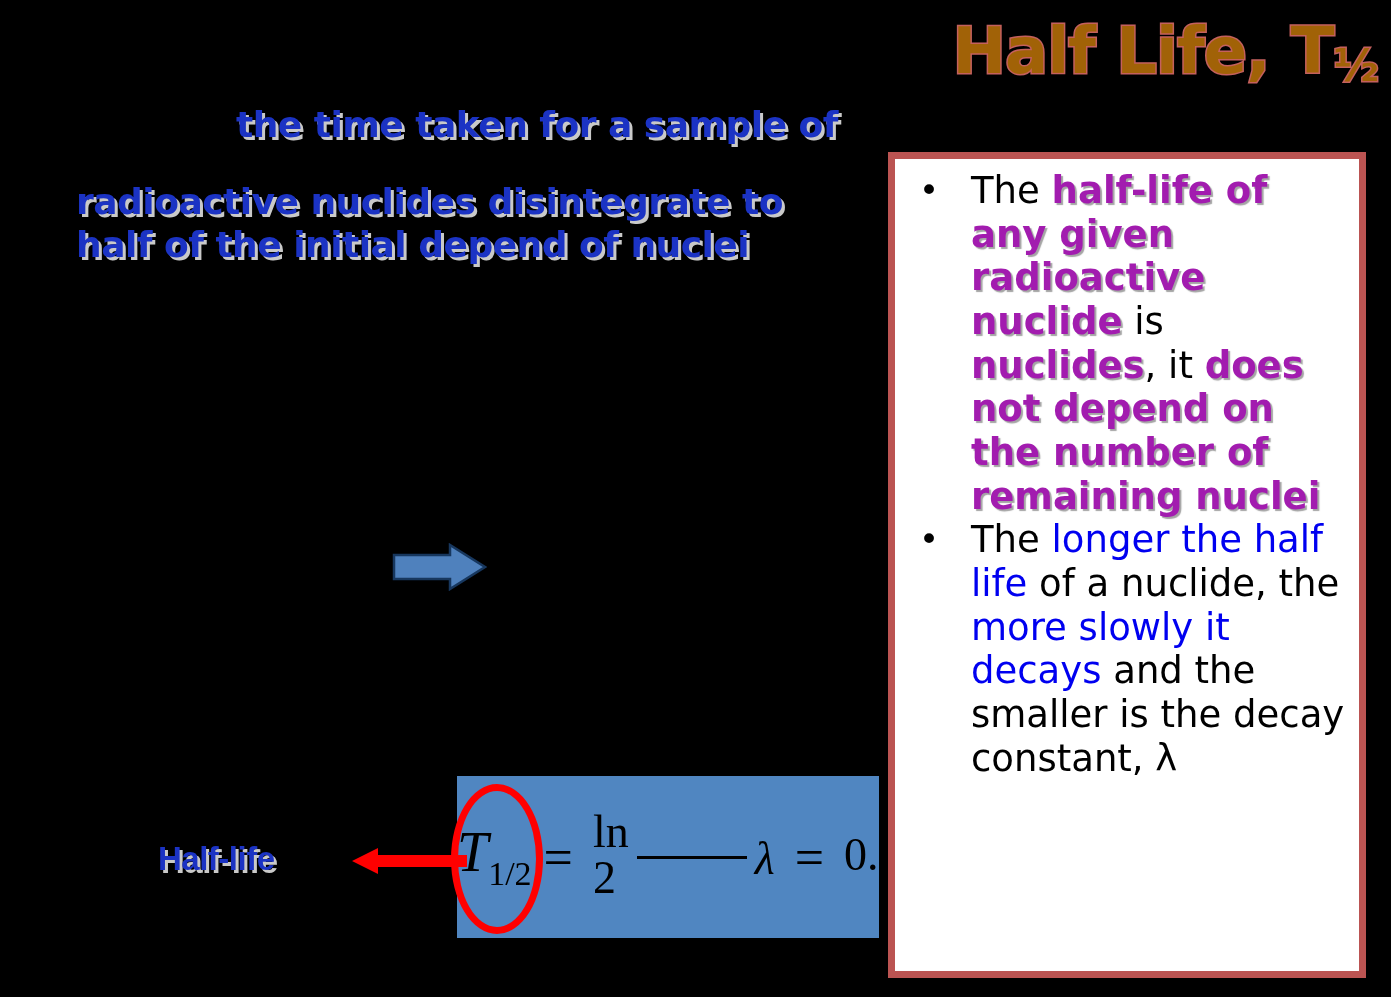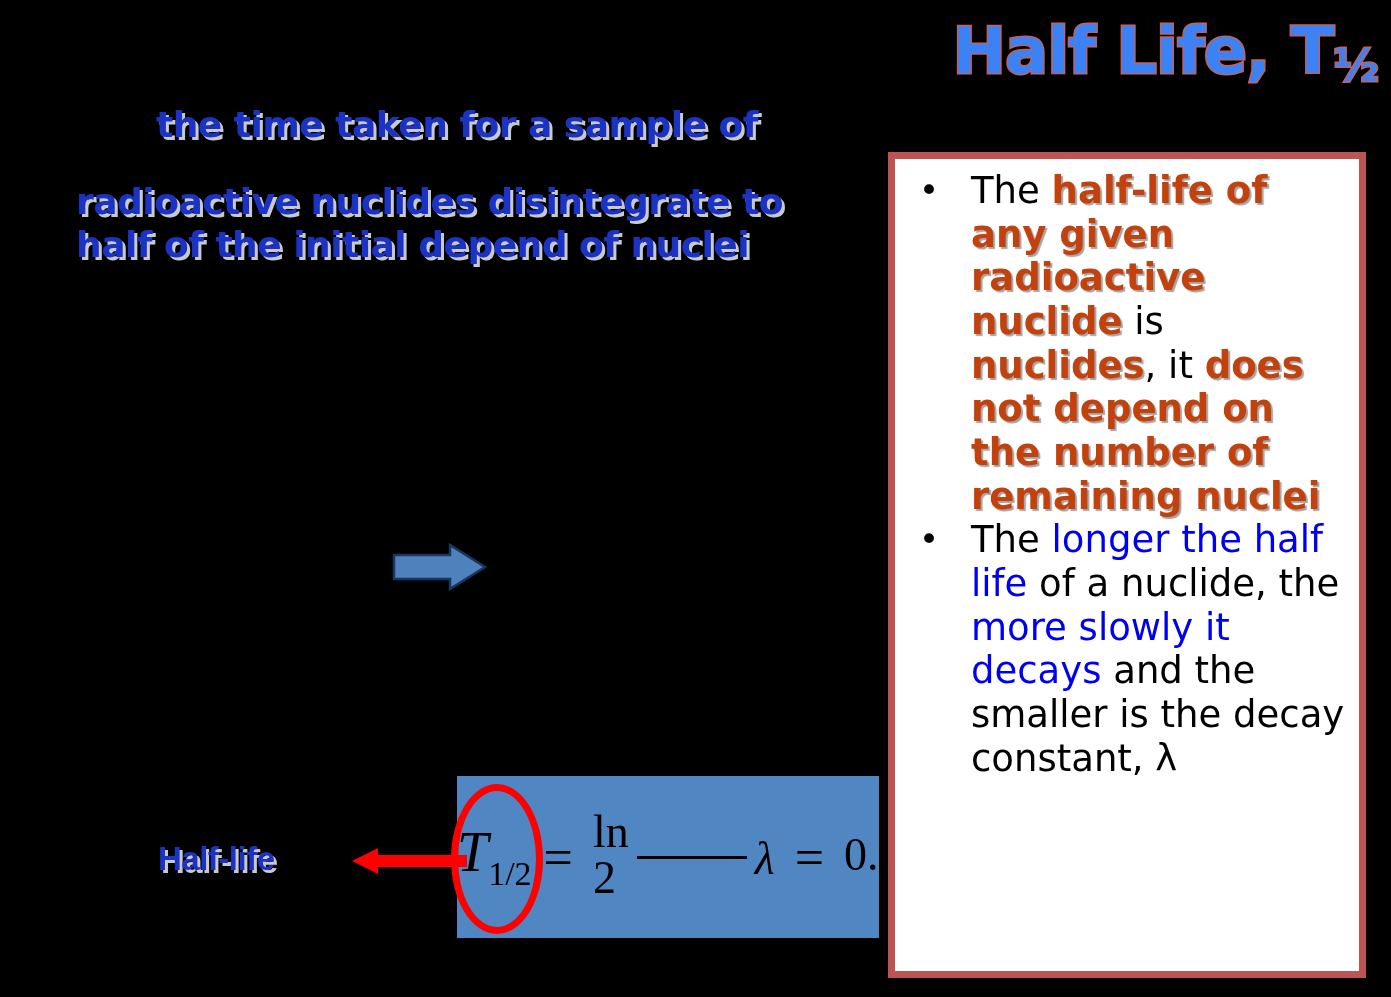--- a/index.html
+++ b/index.html
@@ -25,7 +25,7 @@
     font-size: 64px;
     line-height: 1.05;
     letter-spacing: -1px;
-    color: #3b82f6;
+    color: #a16207;
     -webkit-text-stroke: 3px #c4605e;
     paint-order: stroke fill;
     white-space: nowrap;

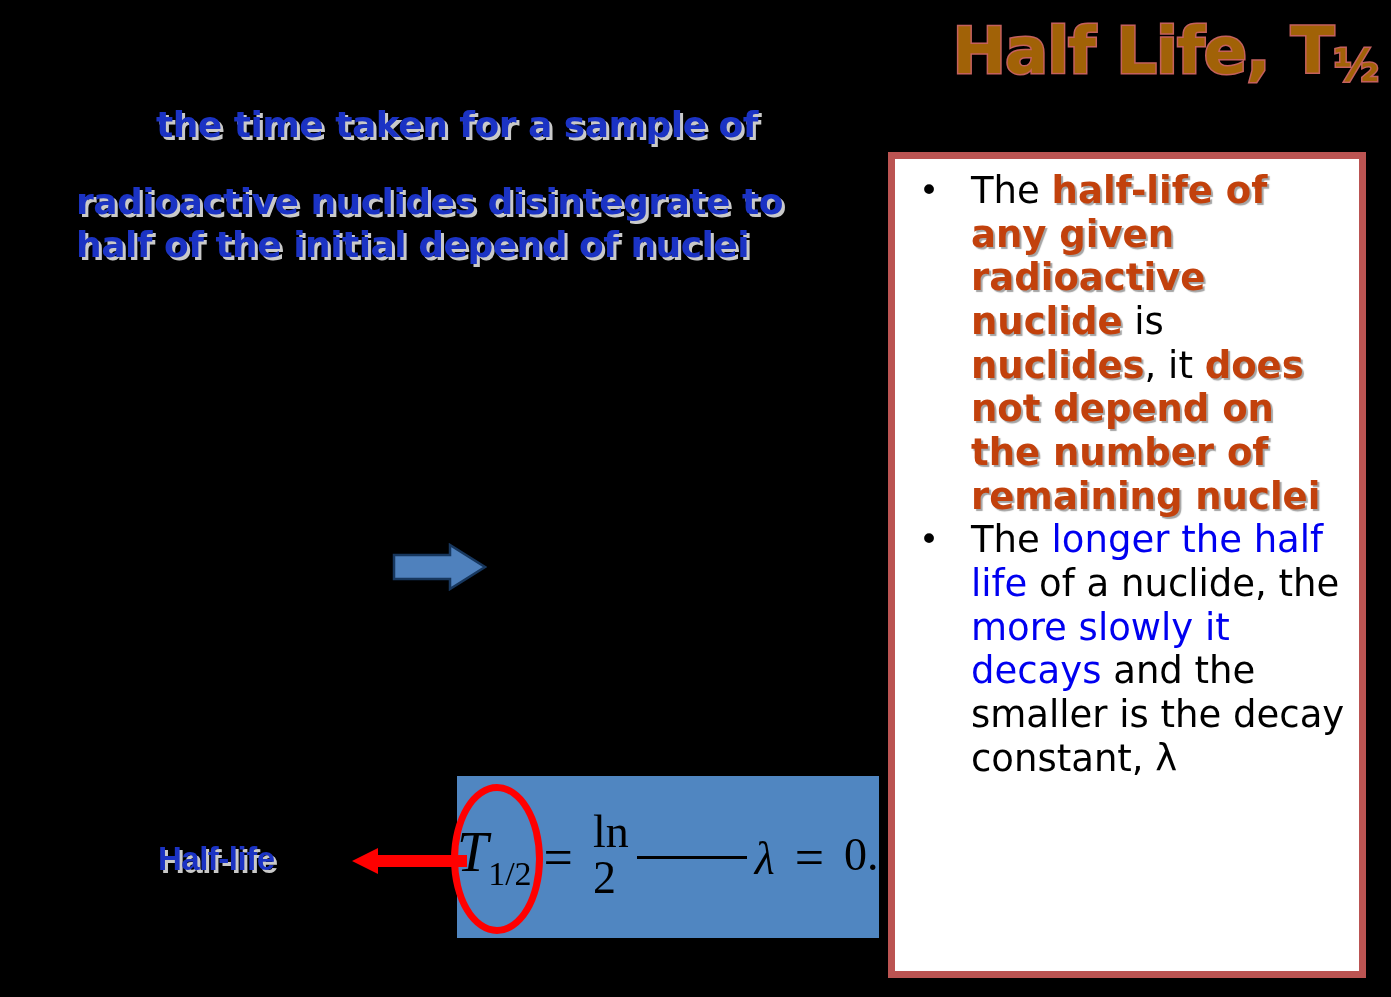--- a/index.html
+++ b/index.html
@@ -52,7 +52,7 @@
     text-shadow: 3px 3px 0 #c9c9c9;
     text-align: left;
   }
-  #definition-text .ln1 { display: block; text-align: center; padding-right: 28px; }
+  #definition-text .ln1 { display: block; text-align: right; padding-right: 28px; }
   #definition-text .ln2 { display: block; margin-top: 35px; }
   #definition-text .ln3 { display: block; }
 

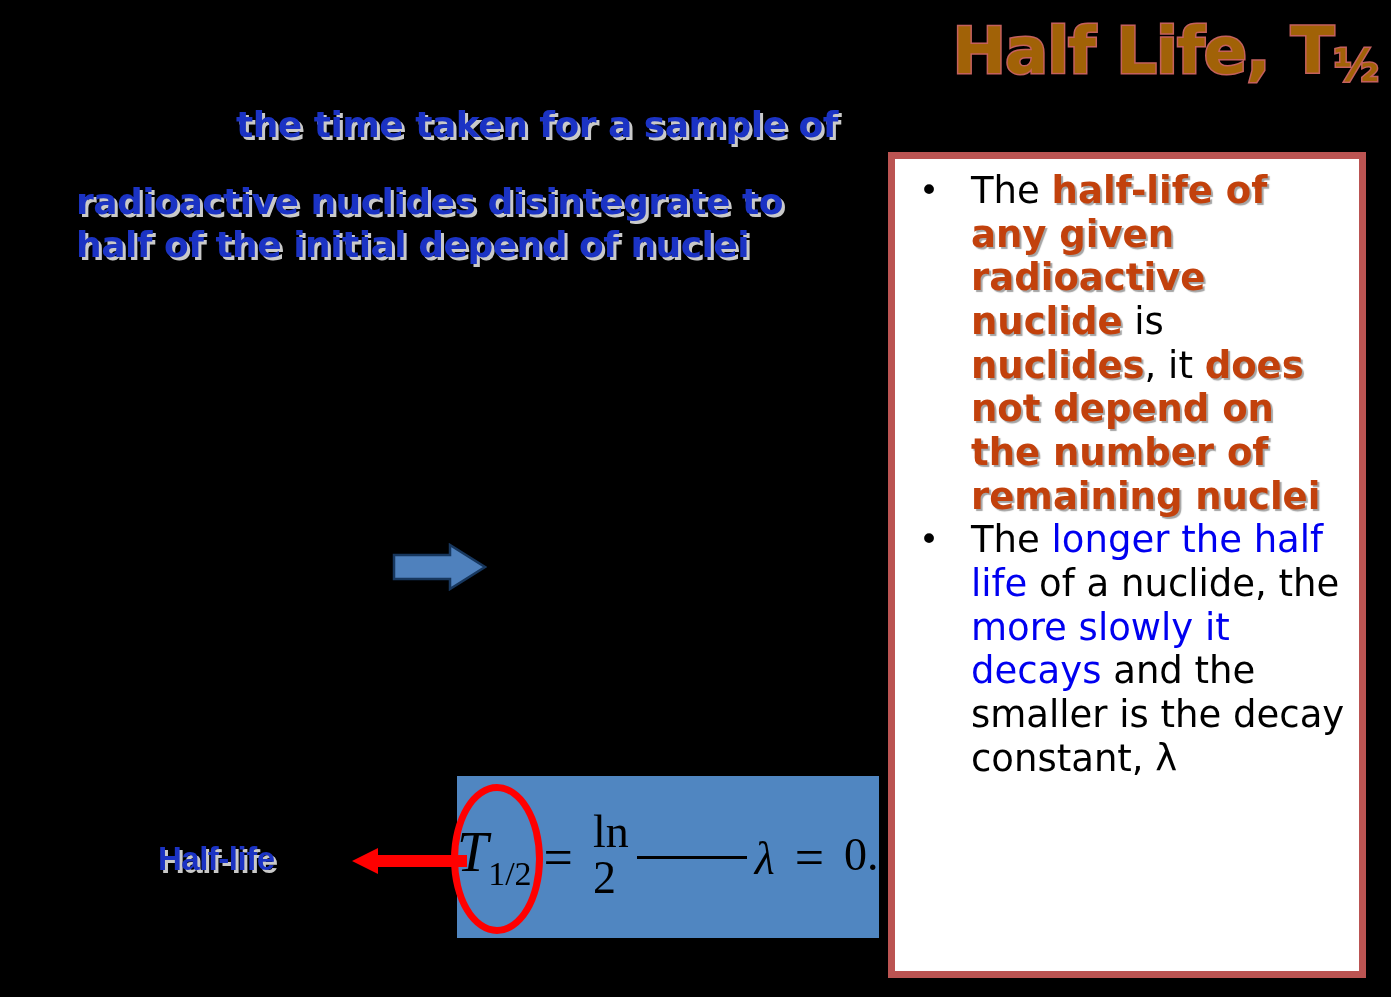--- a/index.html
+++ b/index.html
@@ -192,7 +192,7 @@
   }
   .bullet-text { flex: 1 1 auto; }
   .hl-red {
-    color: #c2410c;
+    color: #a21caf;
     font-weight: bold;
     text-shadow: 2px 2px 1px rgba(90,90,90,0.55);
     margin-top: 6px;

